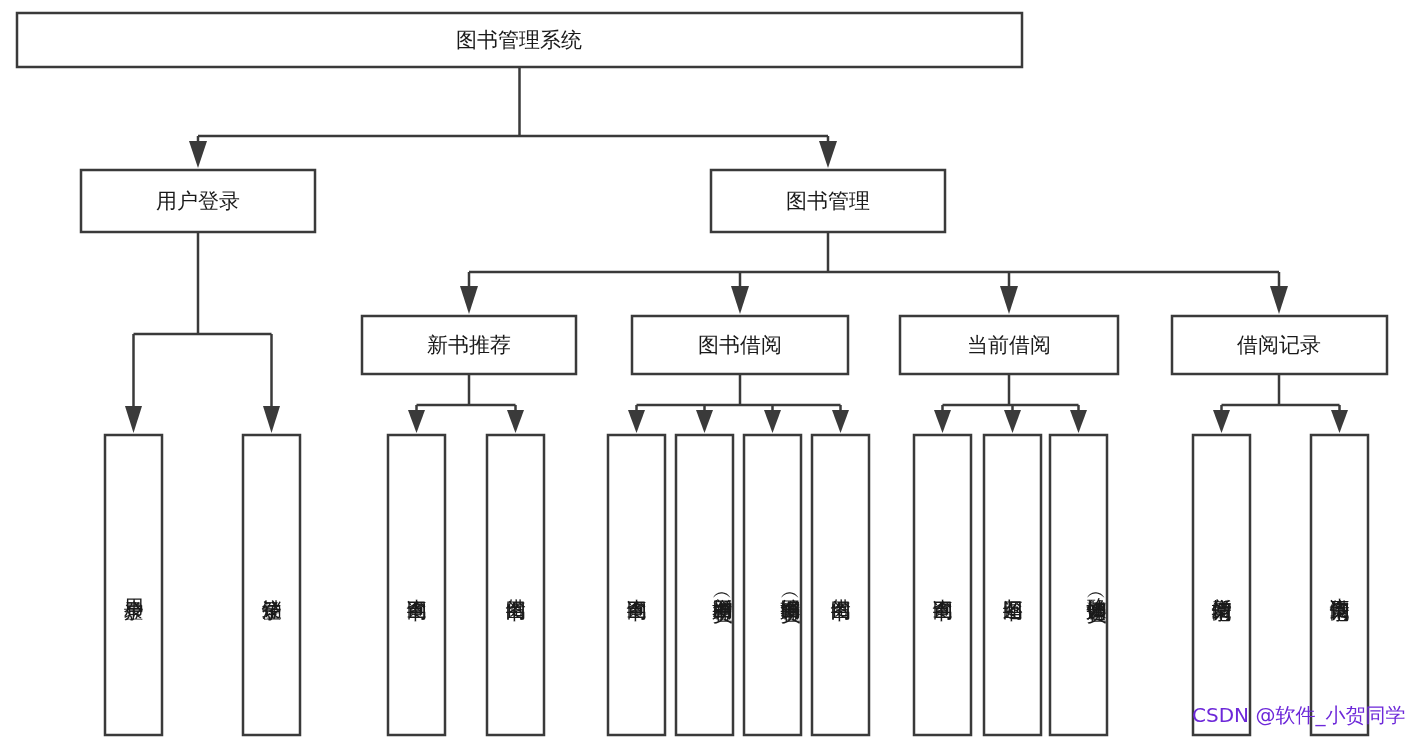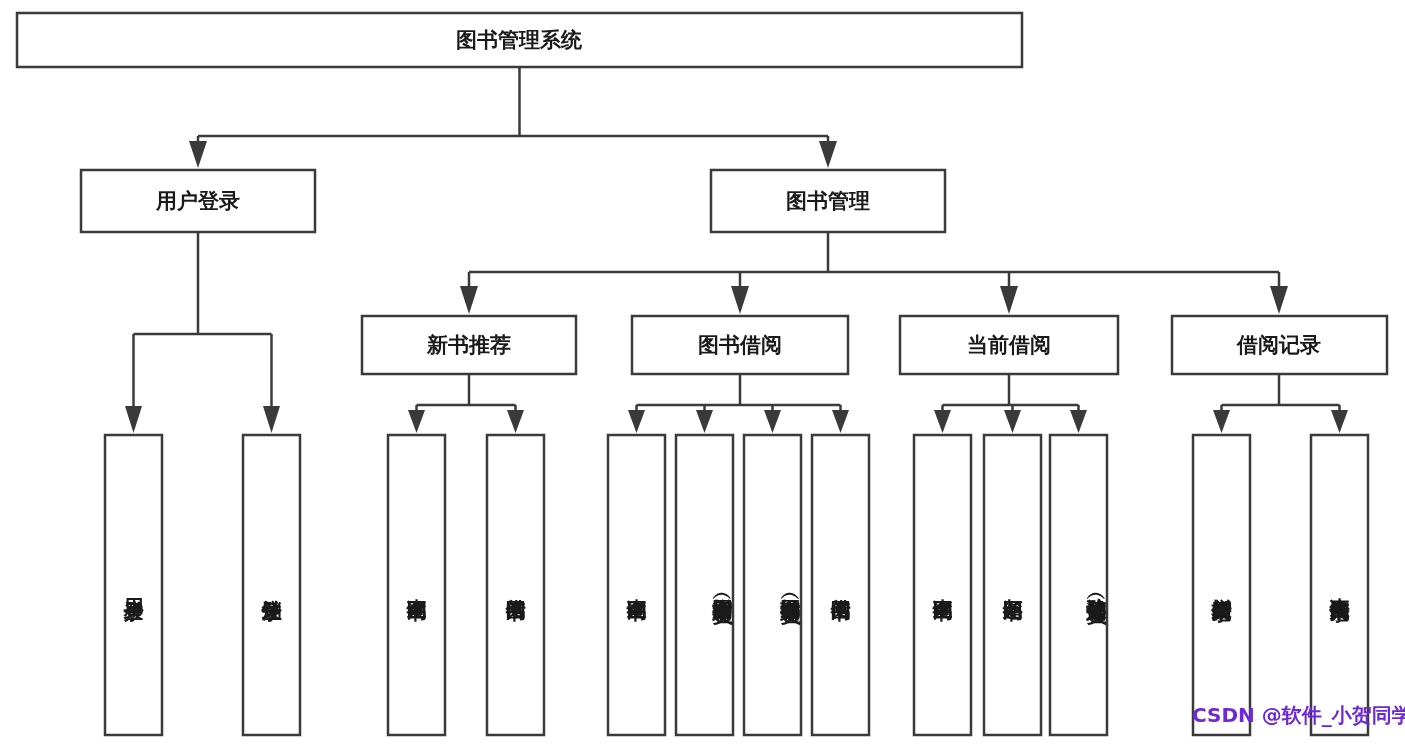--- a/index.html
+++ b/index.html
@@ -16,7 +16,6 @@
     height: 747px;
     background: #ffffff;
     overflow: hidden;
-    font-weight: bold;
   }
   svg.canvas {
     position: absolute;

